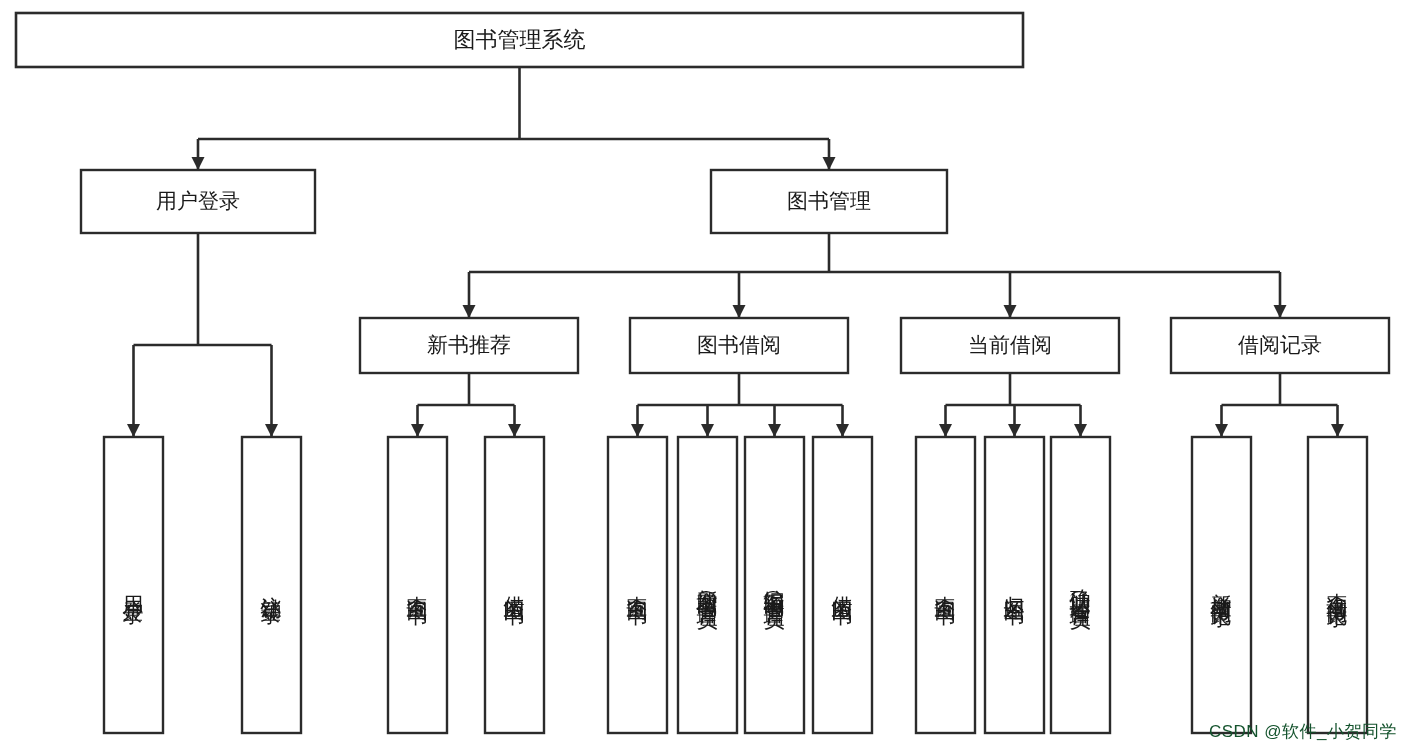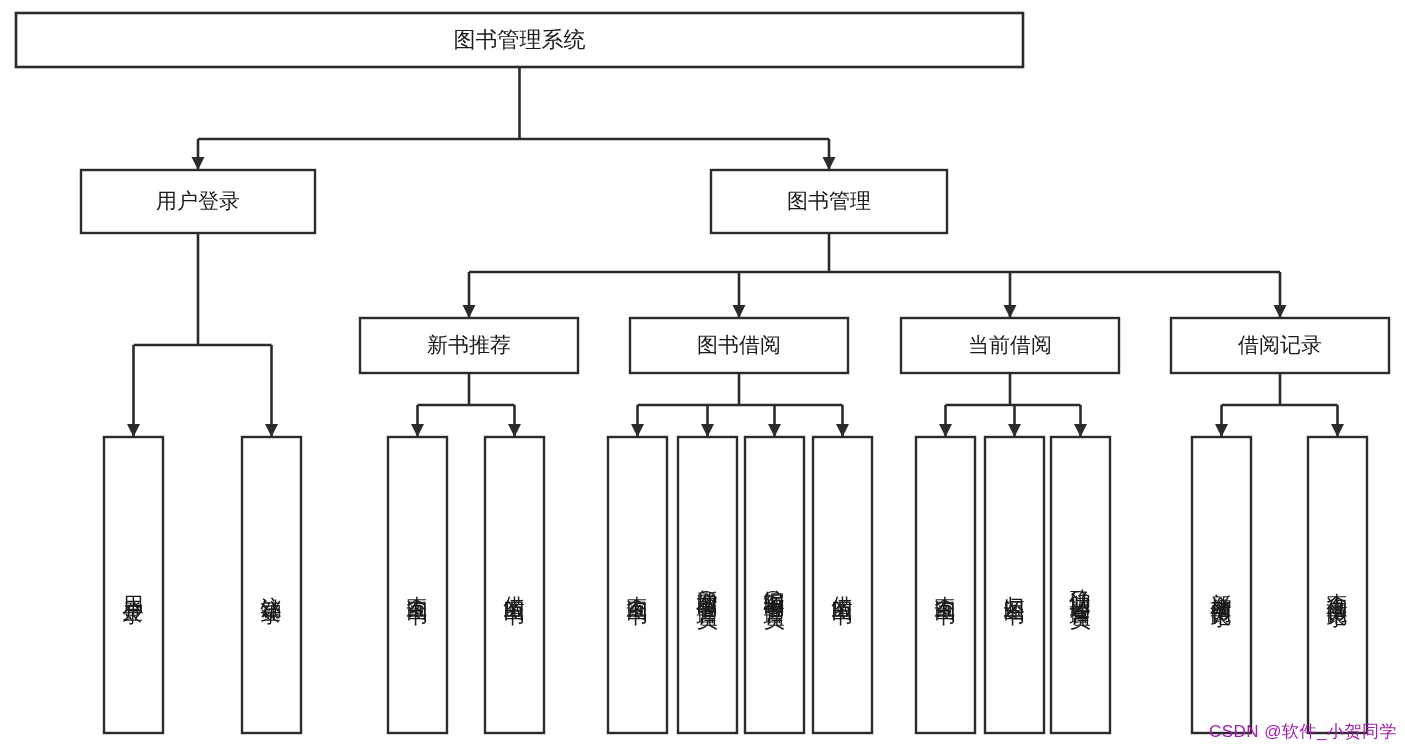--- a/index.html
+++ b/index.html
@@ -76,7 +76,7 @@
     bottom: 4px;
     font-family: "Liberation Sans", "DejaVu Sans", sans-serif;
     font-size: 17px;
-    color: #a21caf;
+    color: #14532d;
     letter-spacing: 0.5px;
     white-space: nowrap;
     text-align: center;

